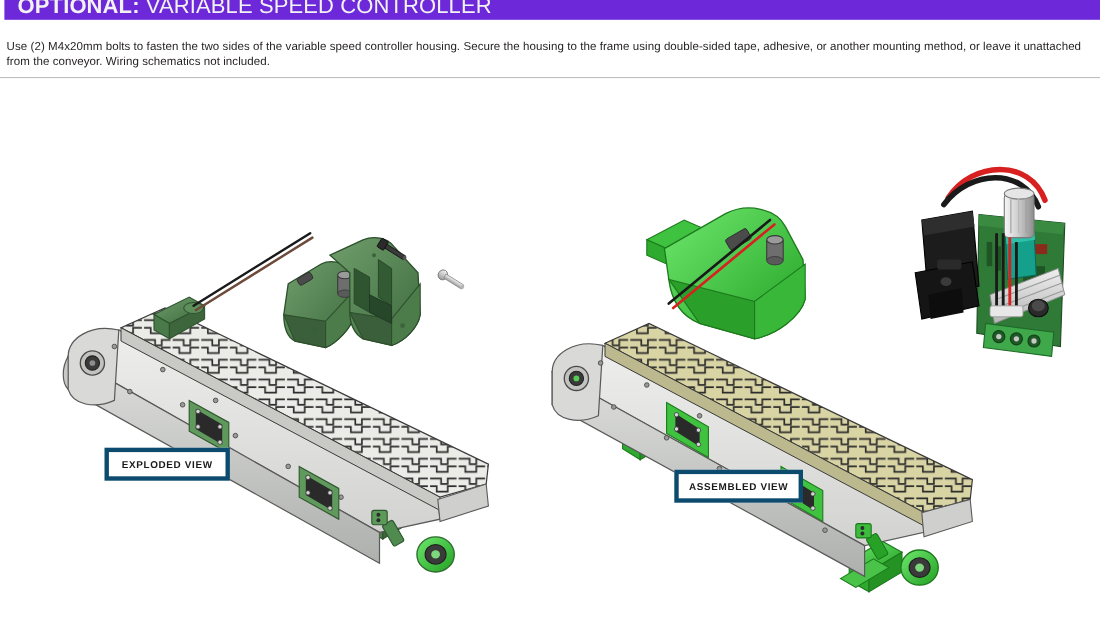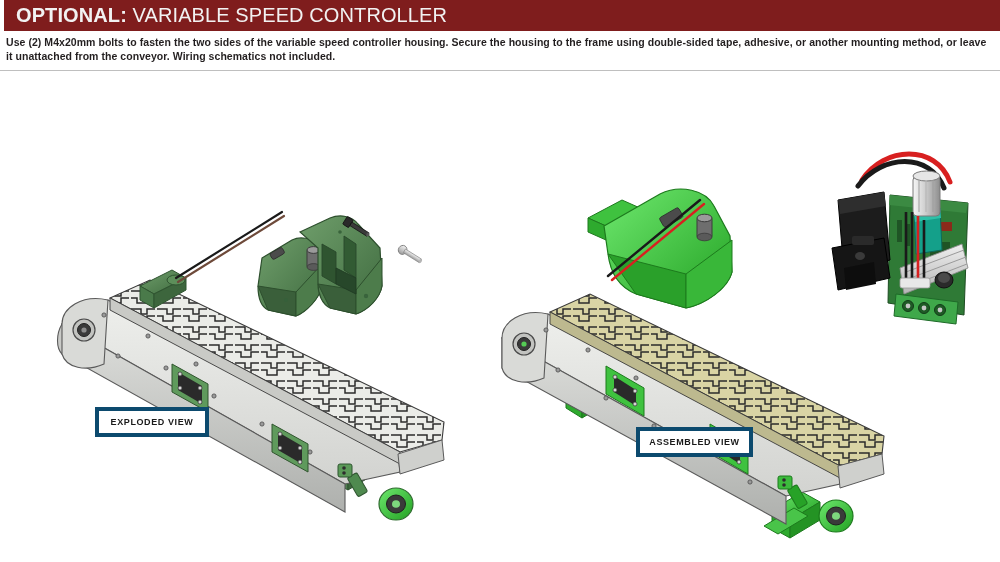--- a/index.html
+++ b/index.html
@@ -17,9 +17,9 @@
   .header-bar{
     position:absolute;
     left:4px; top:0;
-    width:996px; height:31px;
-    background:#7f1d1d;
-    display:flex; align-items:center;
+    width:996px; height:18px;
+    background:#6d28d9;
+    display:flex; align-items:flex-end;
   }
   .header-title{
     font-size:20px;

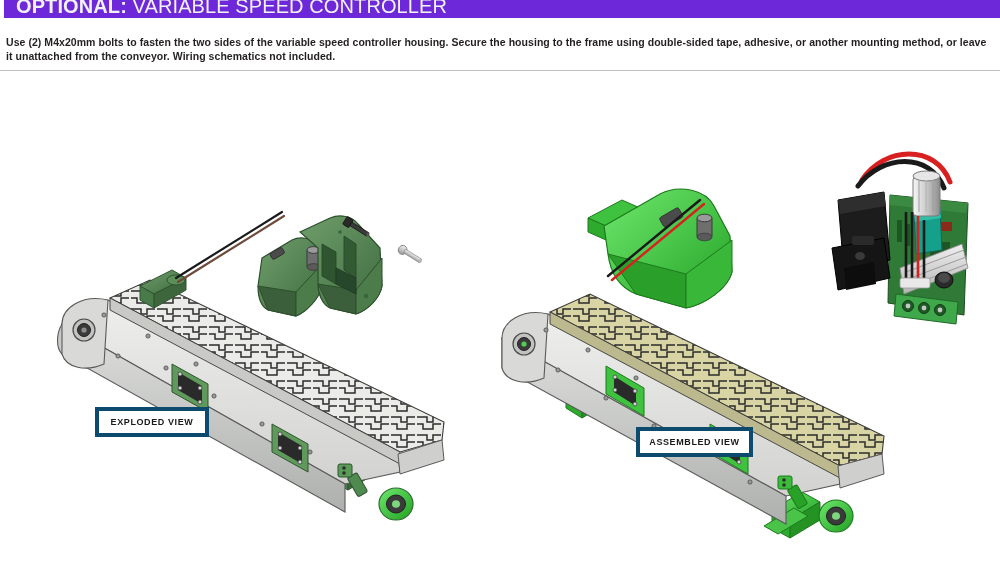--- a/index.html
+++ b/index.html
@@ -40,7 +40,6 @@
     line-height:13.5px;
     color:#231f20;
     letter-spacing:.05px;
-    font-weight:bold;
   }
 
   .rule{

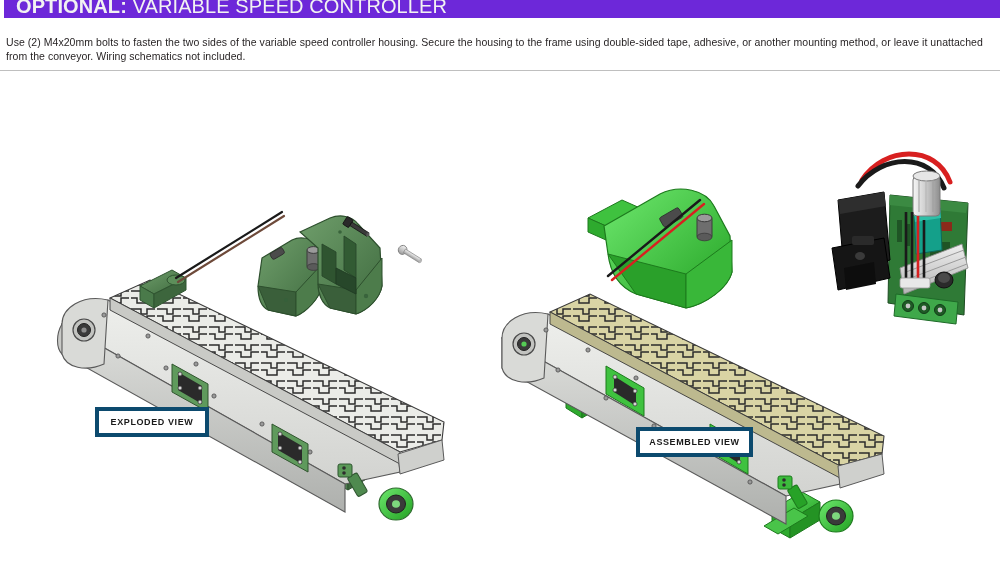--- a/index.html
+++ b/index.html
@@ -72,7 +72,7 @@
     padding:7px 0 6px 0;
   }
   #exploded-view-label{ left:95px; top:407px; width:114px; }
-  #assembled-view-label{ left:613px; top:427px; width:117px;margin-left:23px; }
+  #assembled-view-label{ left:613px; top:427px; width:117px; }
 </style>
 </head>
 <body>

